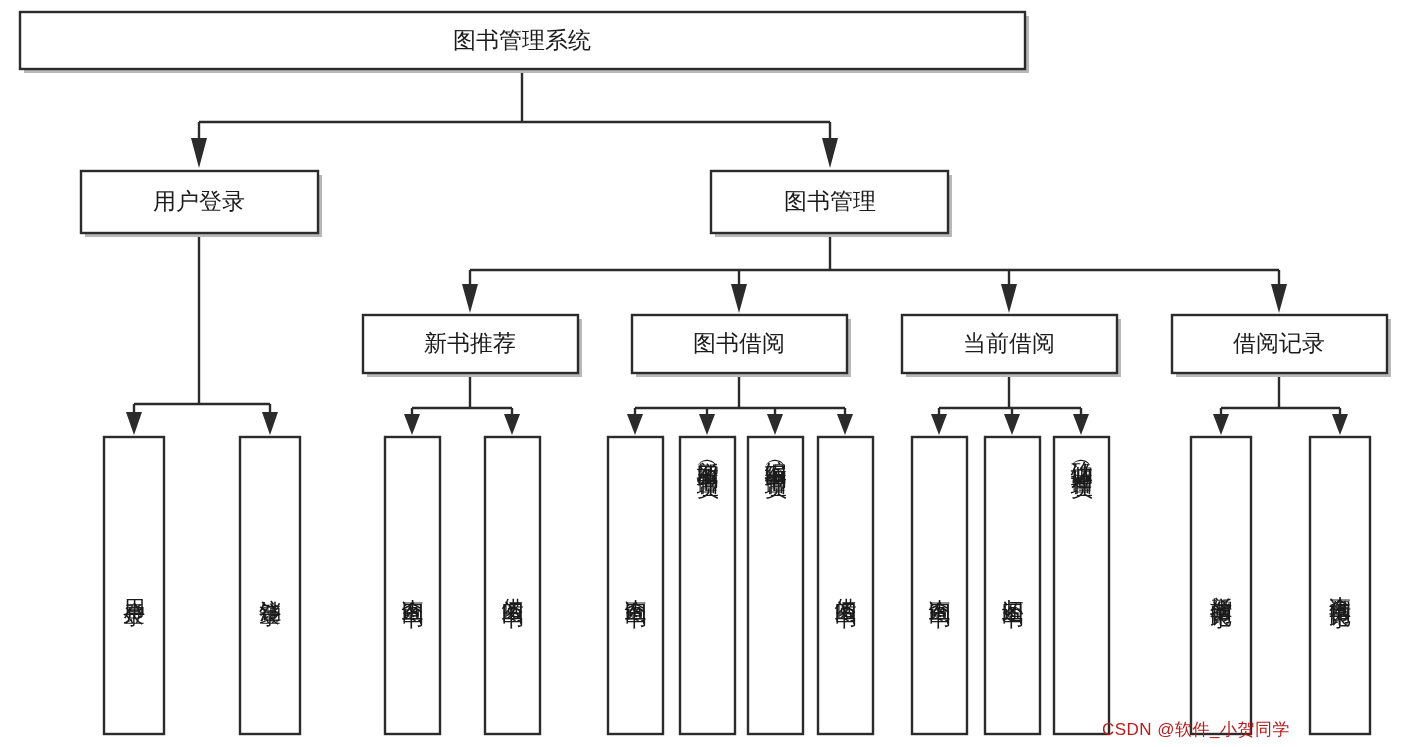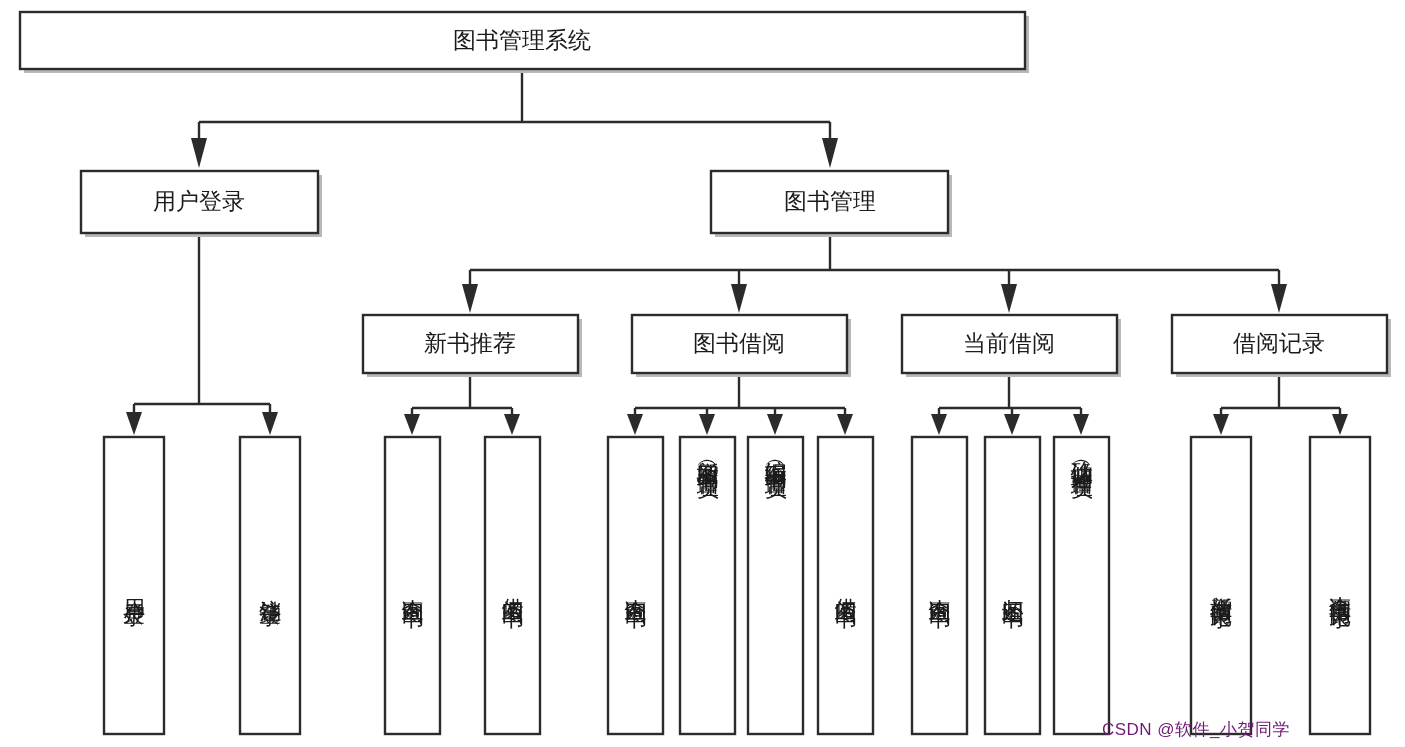--- a/index.html
+++ b/index.html
@@ -75,7 +75,7 @@
     bottom: 6px;
     font-family: "Liberation Sans", "DejaVu Sans", sans-serif;
     font-size: 17px;
-    color: #701a75;
+    color: #b91c1c;
     letter-spacing: 0.5px;
     white-space: nowrap;
   }

